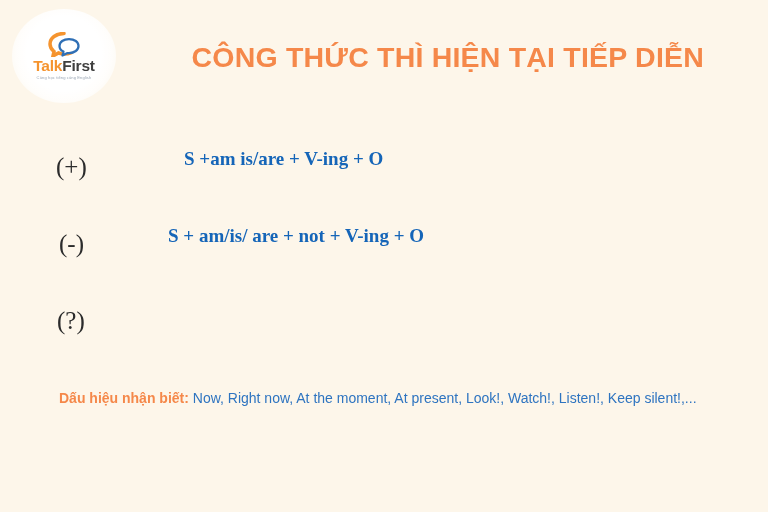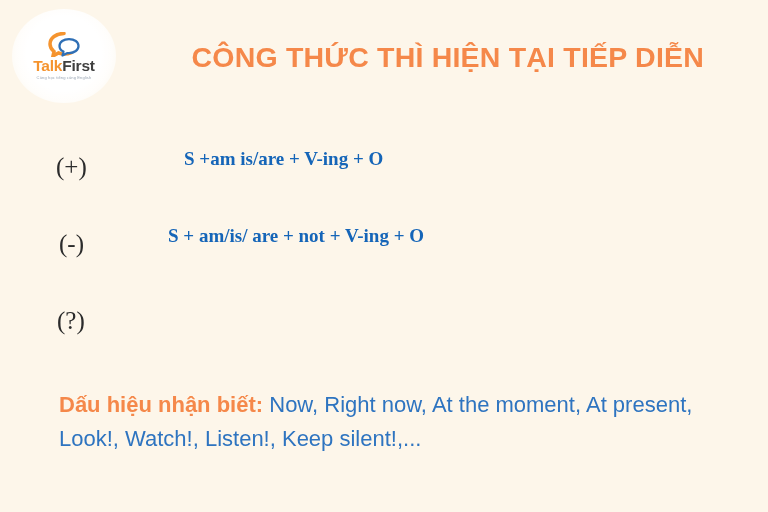--- a/index.html
+++ b/index.html
@@ -133,7 +133,7 @@
     left: 59px;
     top: 388px;
     width: 660px;
-    font-size: 22px;
+    font-size: 14px;
     line-height: 1.55;
     color: #2e74c0;
   }

